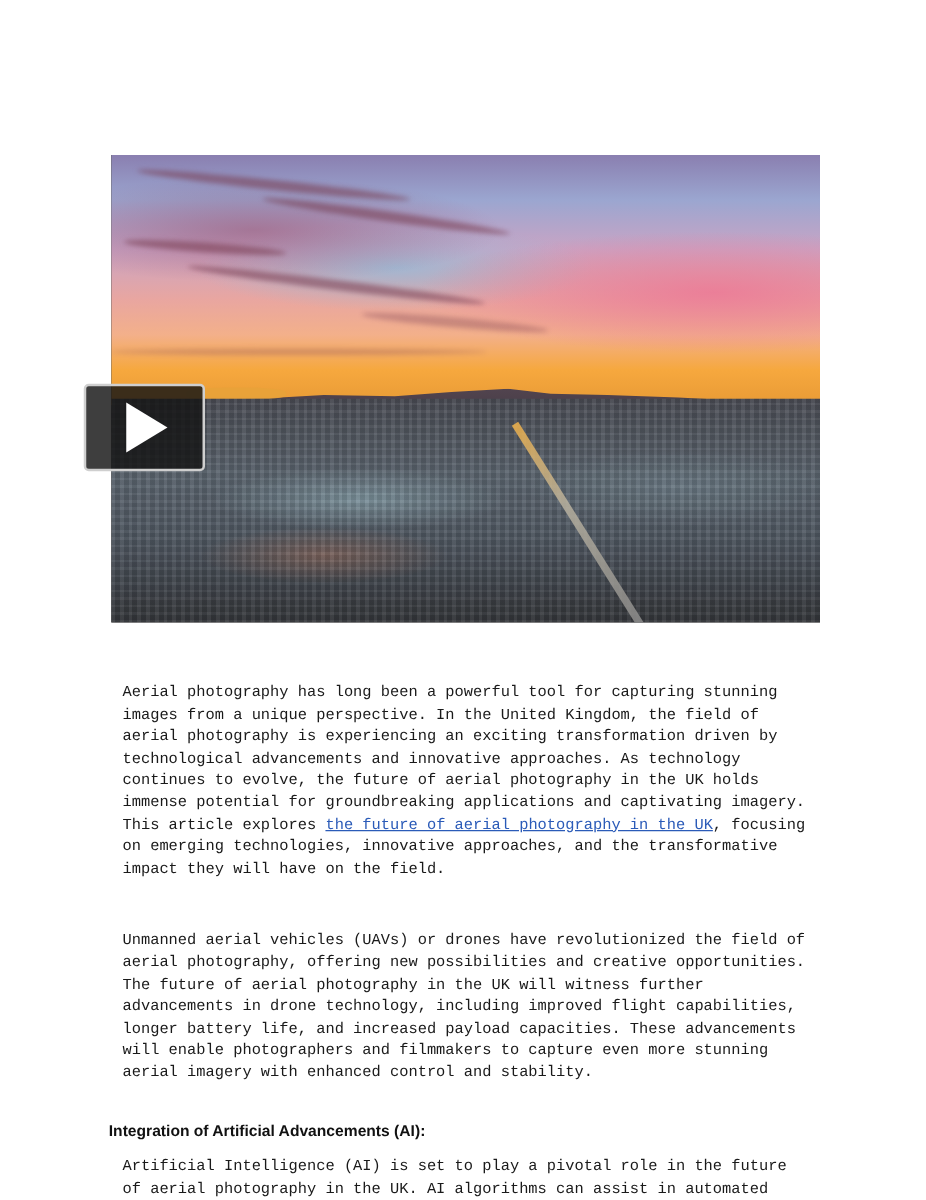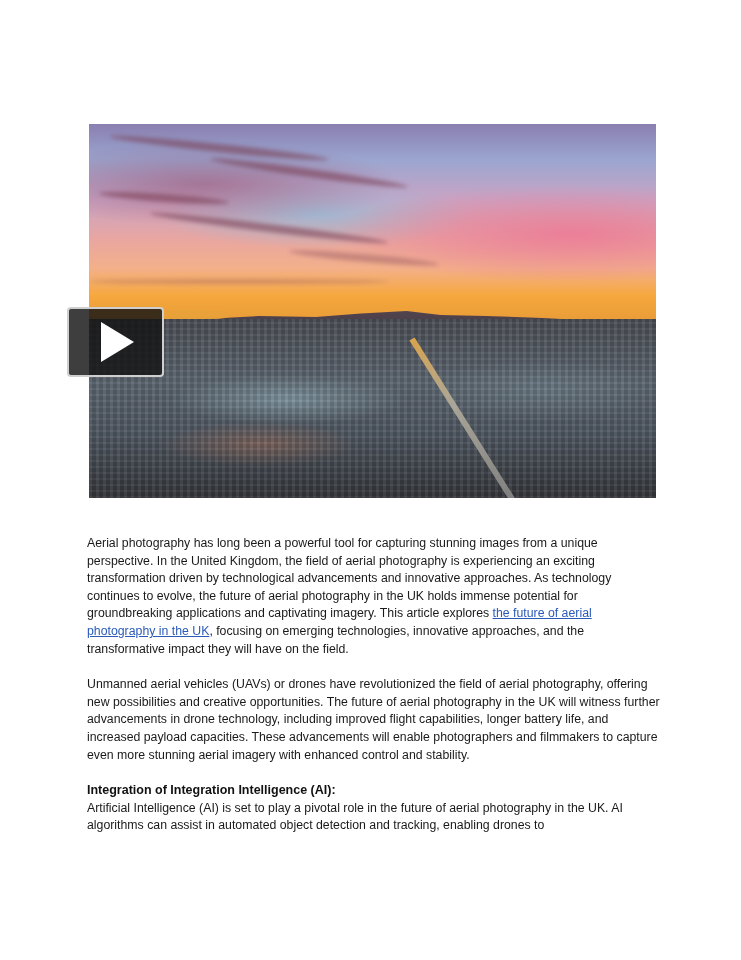--- a/index.html
+++ b/index.html
@@ -104,7 +104,8 @@
       color: #1a1a1a;
     }
     .text p {
-      margin: 0;
+      margin: 11px;
+      font-family: Liberation Mono, monospace;
     }
     .text .gap {
       height: 18px;

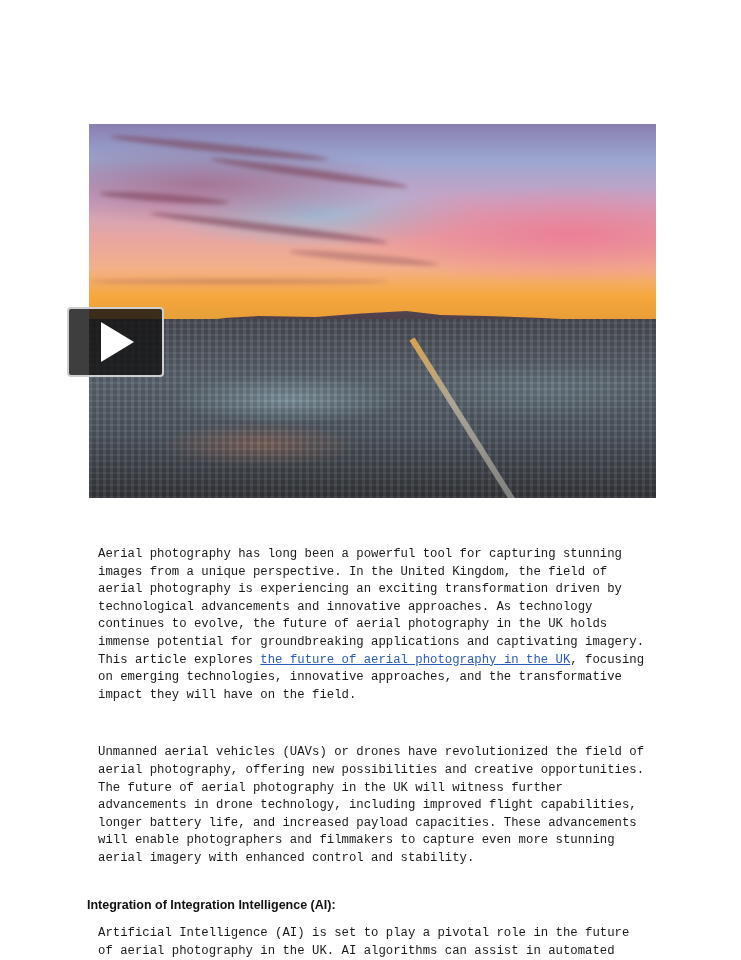--- a/index.html
+++ b/index.html
@@ -157,7 +157,7 @@
 
     <div class="gap"></div>
 
-    <h3>Integration of Integration Intelligence (AI):</h3>
+    <h3>Integration of Artificial Advancements (AI):</h3>
     <p>Artificial Intelligence (AI) is set to play a pivotal role in the future of aerial photography in the UK. AI algorithms can assist in automated object detection and tracking, enabling drones to</p>
   </div>
 

